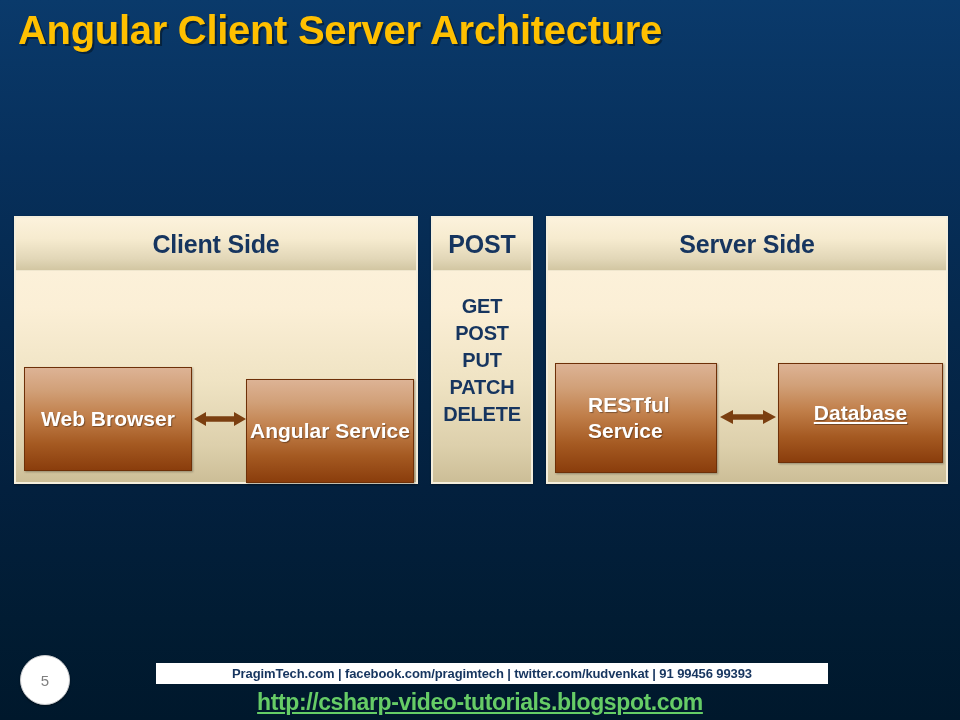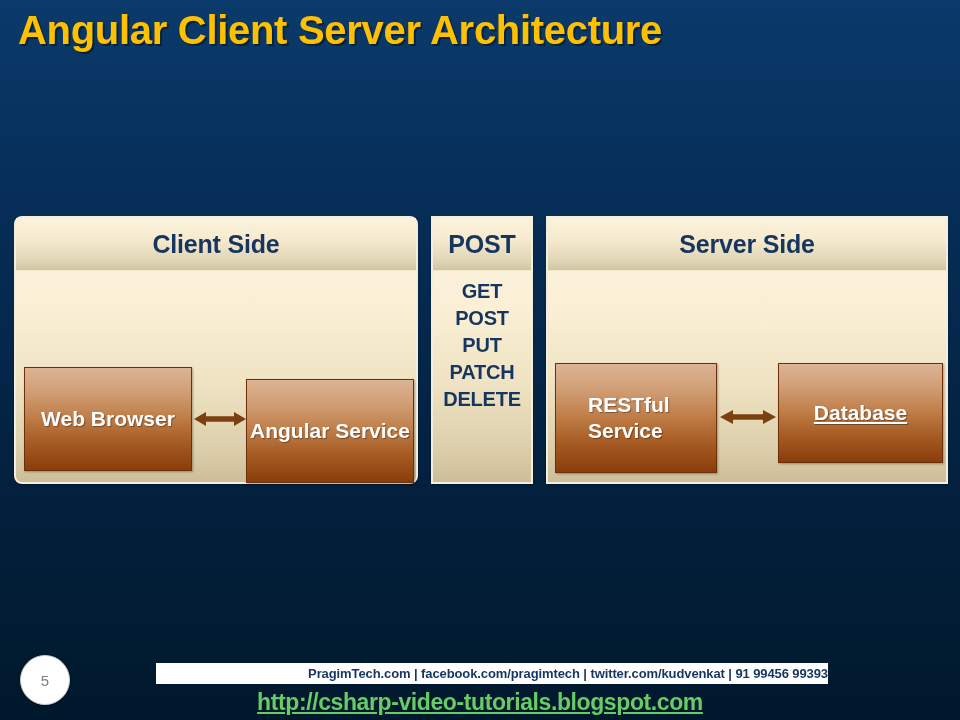--- a/index.html
+++ b/index.html
@@ -64,7 +64,7 @@
     box-shadow: 0 1px 2px rgba(0,0,0,0.35);
   }
 
-  .panel-client { left: 14px;  width: 404px; border-radius: 8px; }
+  .panel-client { left: 14px;  width: 404px; }
   .panel-http   { left: 431px; width: 102px; }
   .panel-server { left: 546px; width: 402px; }
 

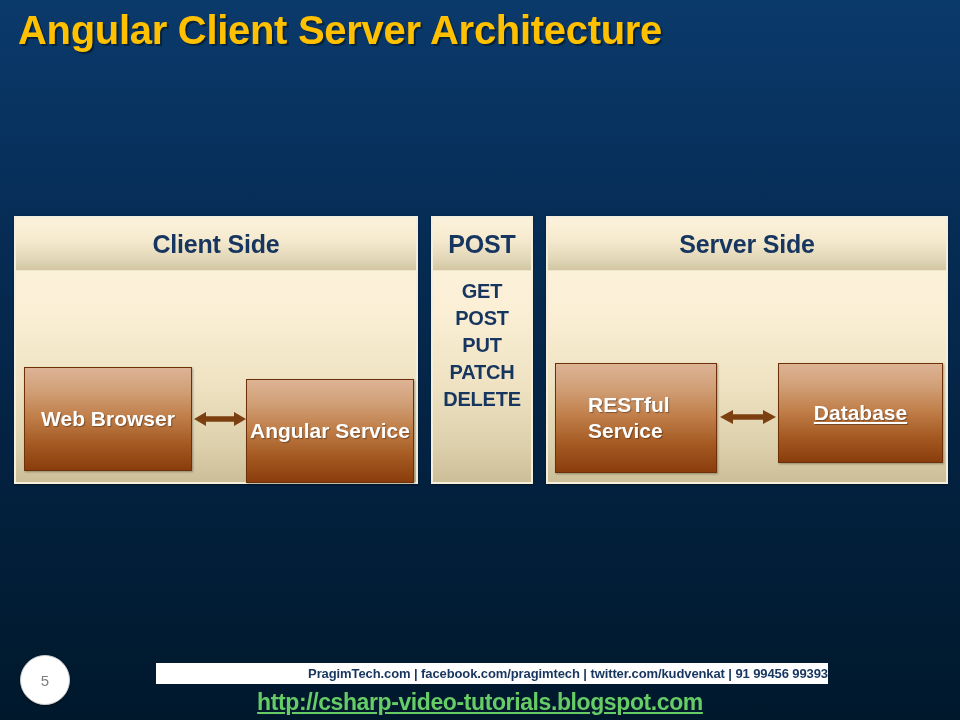--- a/index.html
+++ b/index.html
@@ -96,7 +96,7 @@
 
   
   .verb-list {
-    padding-top: 7px;
+    padding-top: 22px;
     text-align: center;
   }
   .verb {

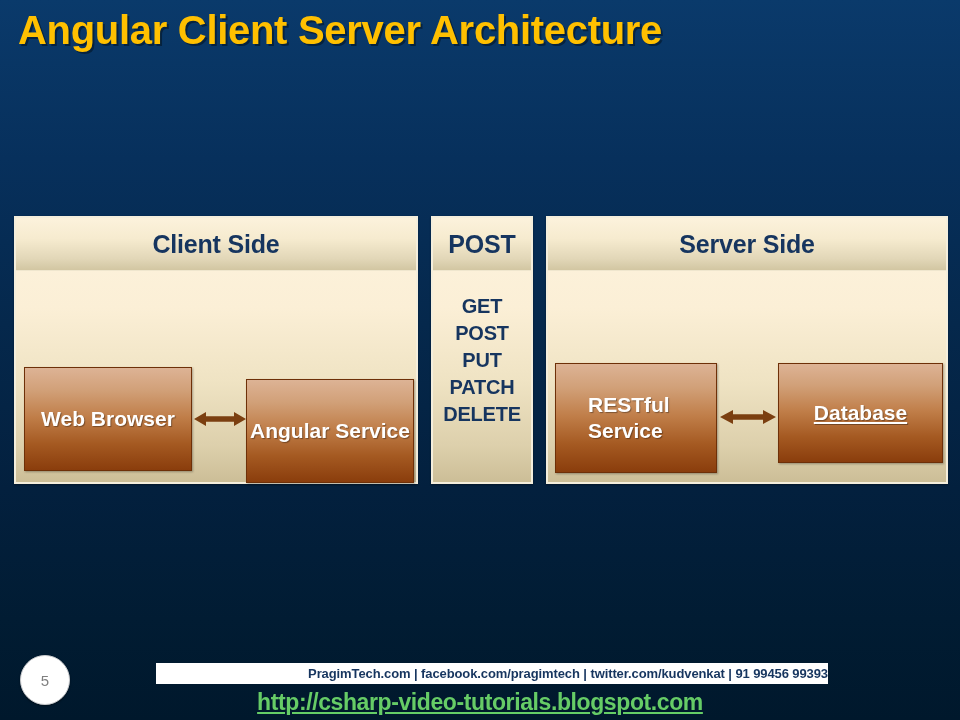--- a/index.html
+++ b/index.html
@@ -177,7 +177,7 @@
     background: #FFFFFF;
     display: flex;
     align-items: center;
-    justify-content: flex-end;
+    justify-content: center;
   }
   .footer-bar-text {
     font-size: 13px;

